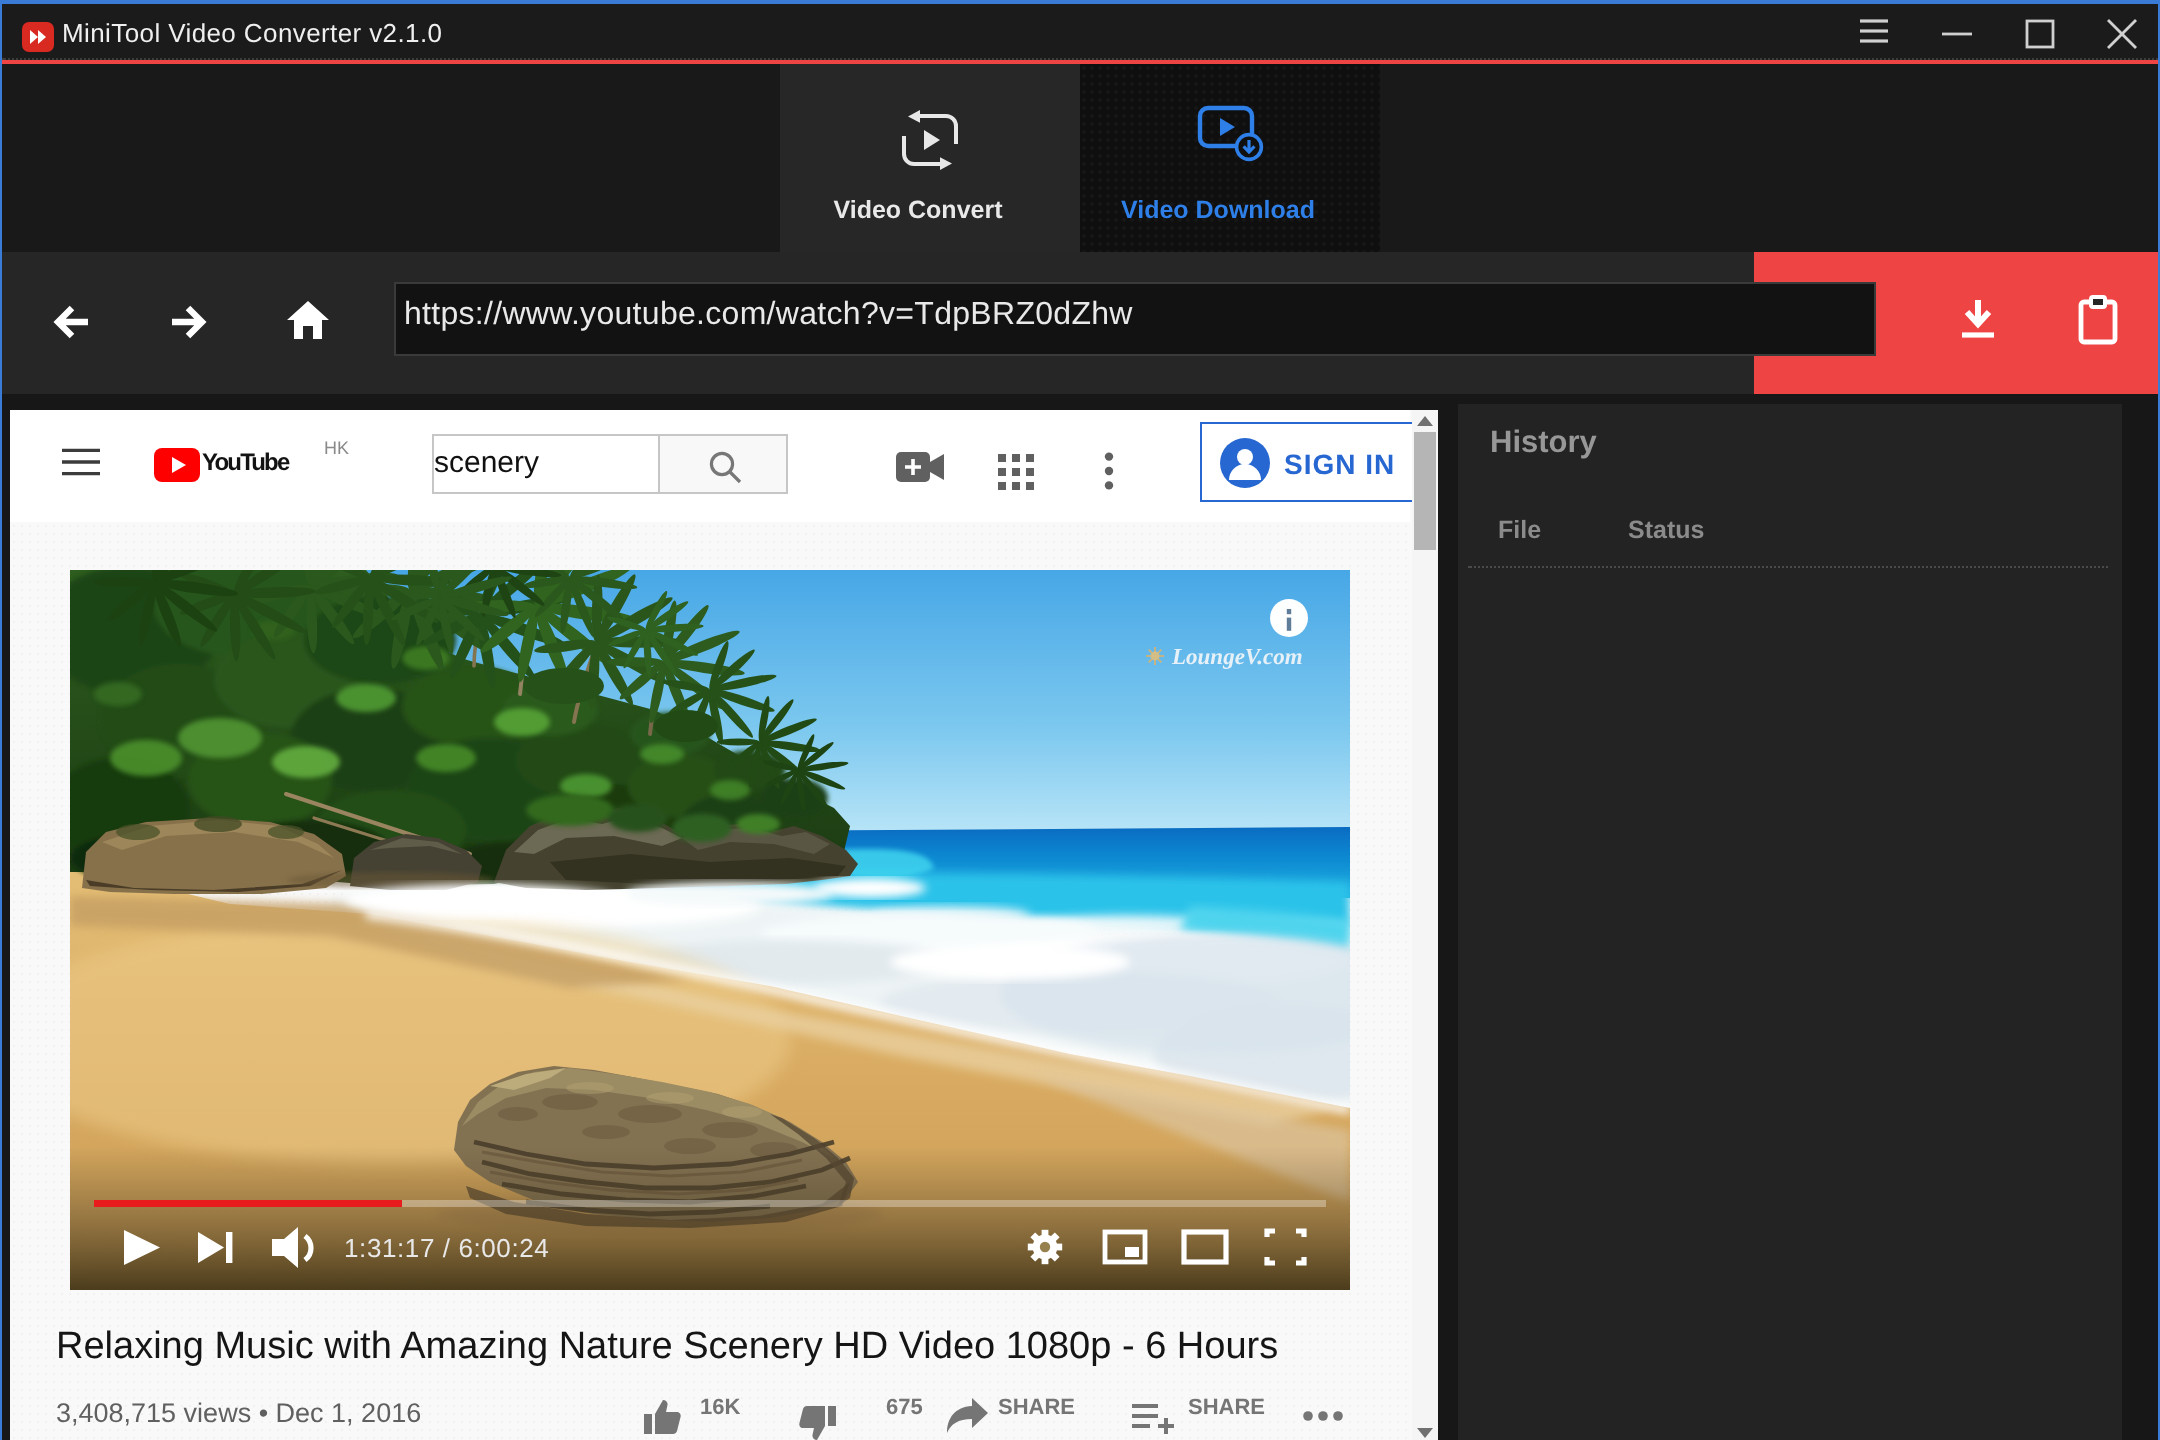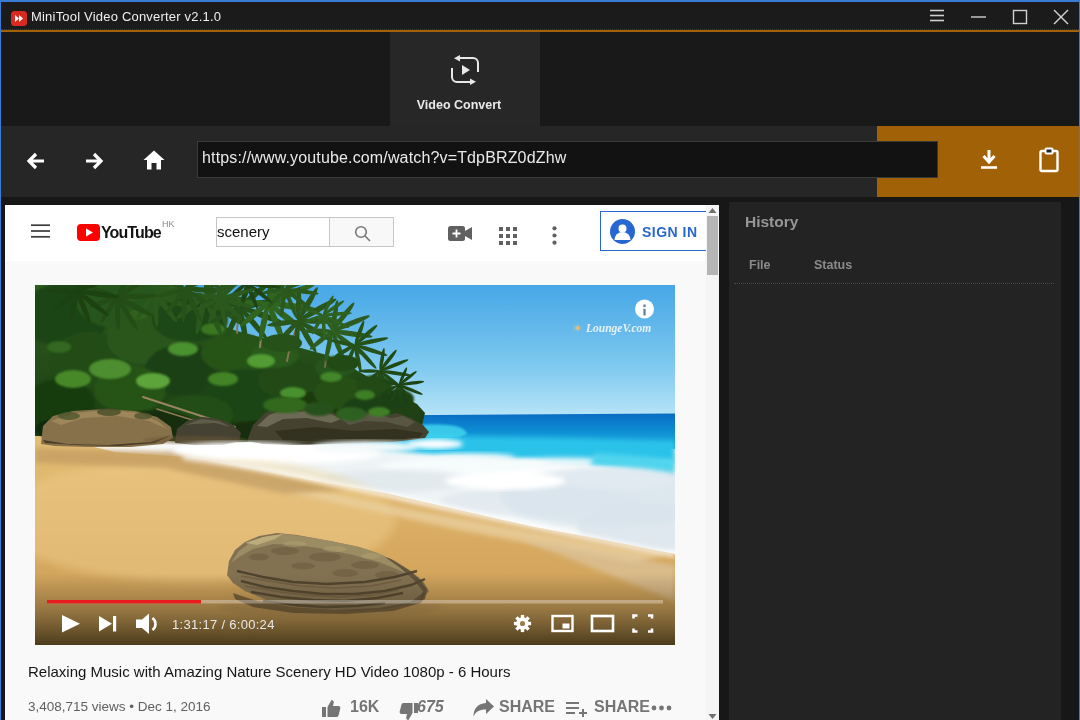--- a/index.html
+++ b/index.html
@@ -4,7 +4,7 @@
 <style>
   * { margin:0; padding:0; box-sizing:border-box; }
   html,body { width:1080px; height:720px; overflow:hidden; font-family:"Liberation Sans", sans-serif; }
-  #win { position:absolute; left:0; top:0; width:1080px; height:720px; background:#a16207;
+  #win { position:absolute; left:0; top:0; width:1080px; height:720px; background:#ef4444;
          border-left:1px solid #3a7bd5; border-right:1px solid #3a7bd5; border-top:2px solid #3a7bd5; }
   
   #titlebar { position:absolute; left:0; top:0; width:1078px; height:28px; background:#1b1b1b;

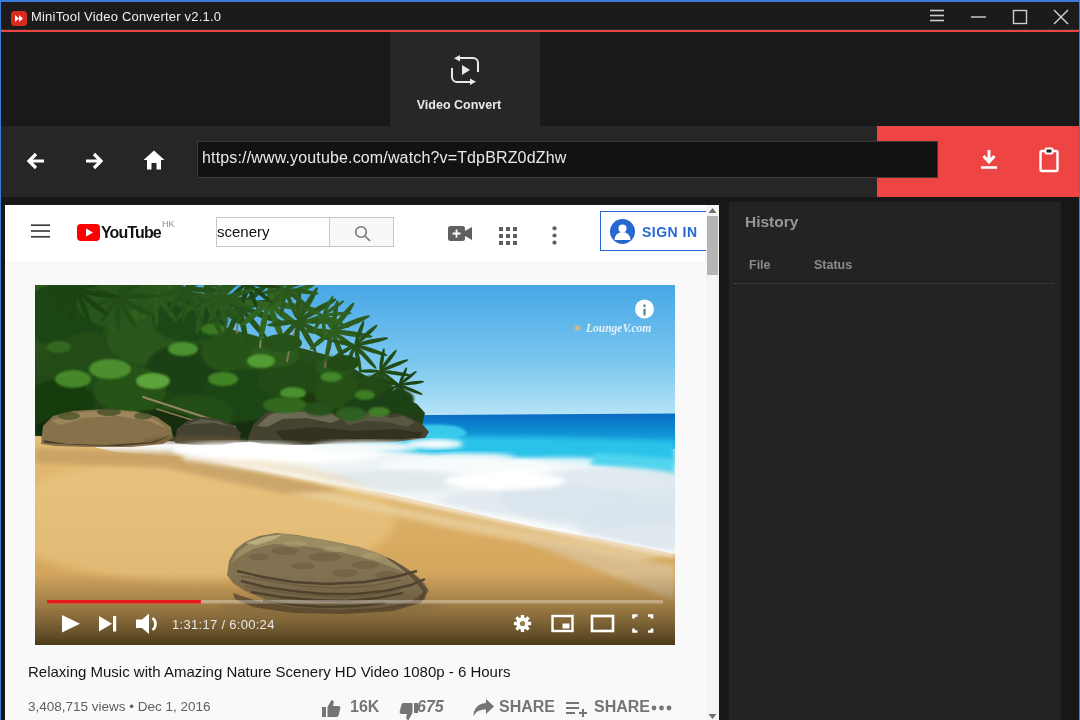--- a/index.html
+++ b/index.html
@@ -94,6 +94,15 @@
         <path d="M13 10 L21 15 L13 20 Z" fill="#e8e8e8"></path>
       </svg>
       <div class="tablabel">Video Convert</div>
+    </div>
+    <div id="tab2">
+      <svg style="position:absolute;left:58px;top:18px" width="36" height="33" viewBox="0 0 36 33">
+        <rect x="2" y="4" width="26" height="19" rx="4" fill="none" stroke="#2e7fe8" stroke-width="2.2"></rect>
+        <path d="M12 9 L19.5 13.5 L12 18 Z" fill="#2e7fe8"></path>
+        <circle cx="26.5" cy="23.5" r="6.2" fill="#101010" stroke="#2e7fe8" stroke-width="1.8"></circle>
+        <path d="M26.5 20 V25.5 M23.8 23.2 L26.5 26 L29.2 23.2" fill="none" stroke="#2e7fe8" stroke-width="1.6"></path>
+      </svg>
+      <div class="tablabel">Video Download</div>
     </div>
   </div>
 

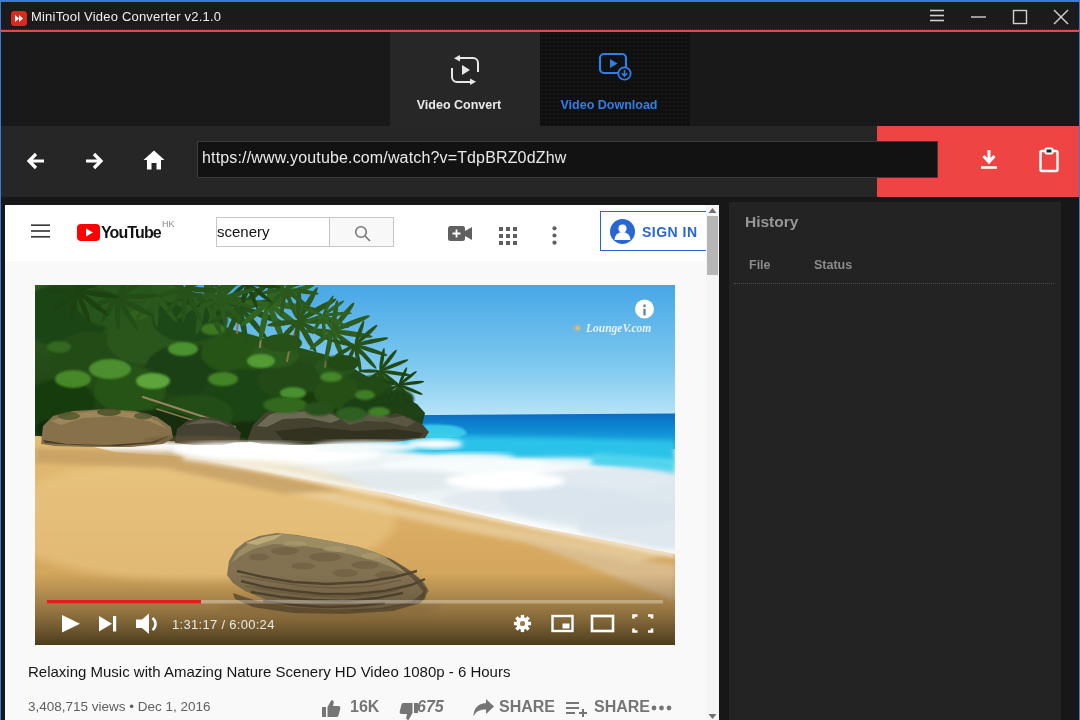--- a/index.html
+++ b/index.html
@@ -141,7 +141,7 @@
           <rect x="0" y="0" width="23" height="17" rx="4" fill="#f00"></rect>
           <path d="M9 4.5 L16 8.5 L9 12.5 Z" fill="#fff"></path>
         </svg>
-        <div style="position:absolute;left:96px;top:19px;font-size:16px;font-weight:bold;color:#131313;letter-spacing:-0.9px;">YouTube</div>
+        <div style="position:absolute;left:96px;top:19px;font-size:12px;font-weight:bold;color:#131313;letter-spacing:-0.9px;">YouTube</div>
         <div style="position:absolute;left:157px;top:14px;font-size:9px;color:#8a8a8a;">HK</div>
         <div id="searchbox">scenery</div>
         <div id="searchbtn">

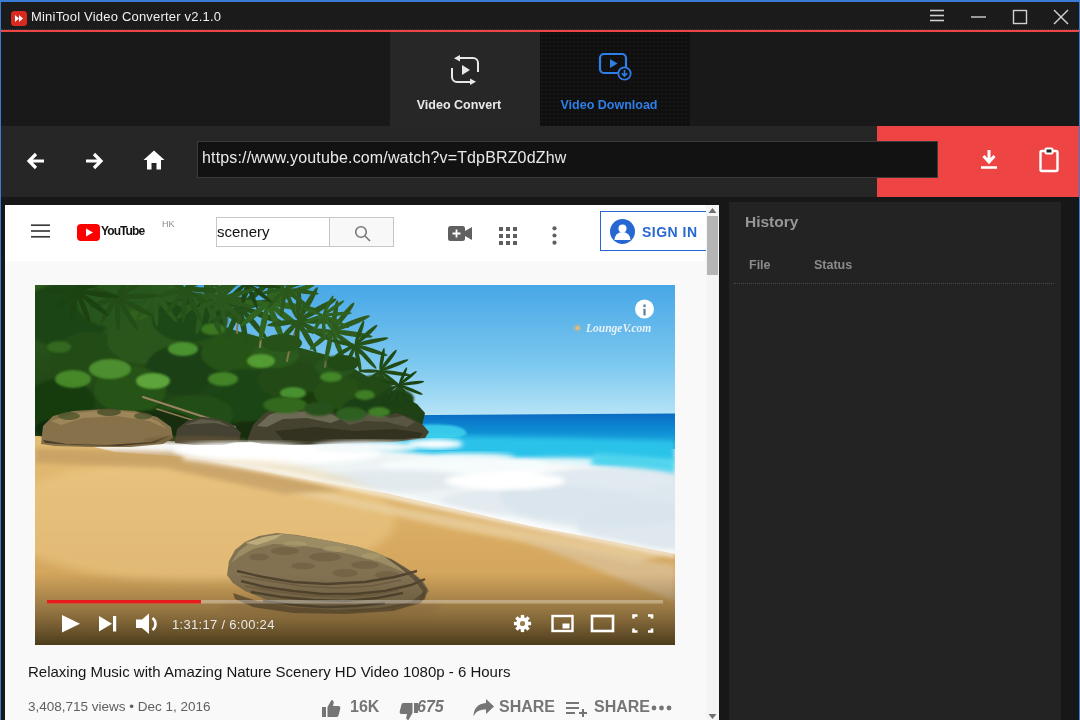--- a/index.html
+++ b/index.html
@@ -35,7 +35,7 @@
   #signin { position:absolute; left:595px; top:6px; width:126px; height:40px; background:#fff;
             border:1px solid #2767d2;padding-left:37px; }
   #signin span { position:absolute; left:41px; top:12px; color:#2767d2; font-weight:bold; font-size:14px; letter-spacing:0.5px; }
-  #vtitle { position:absolute; left:23px; top:458px; font-size:15px; color:#151515; }
+  #vtitle { position:absolute; left:23px; top:458px; font-size:19px; color:#151515; }
   #vmeta  { position:absolute; left:23px; top:494px; font-size:13.5px; color:#606060; }
   .act { position:absolute; top:493px; color:#757575; font-size:16px; font-weight:bold; }
   

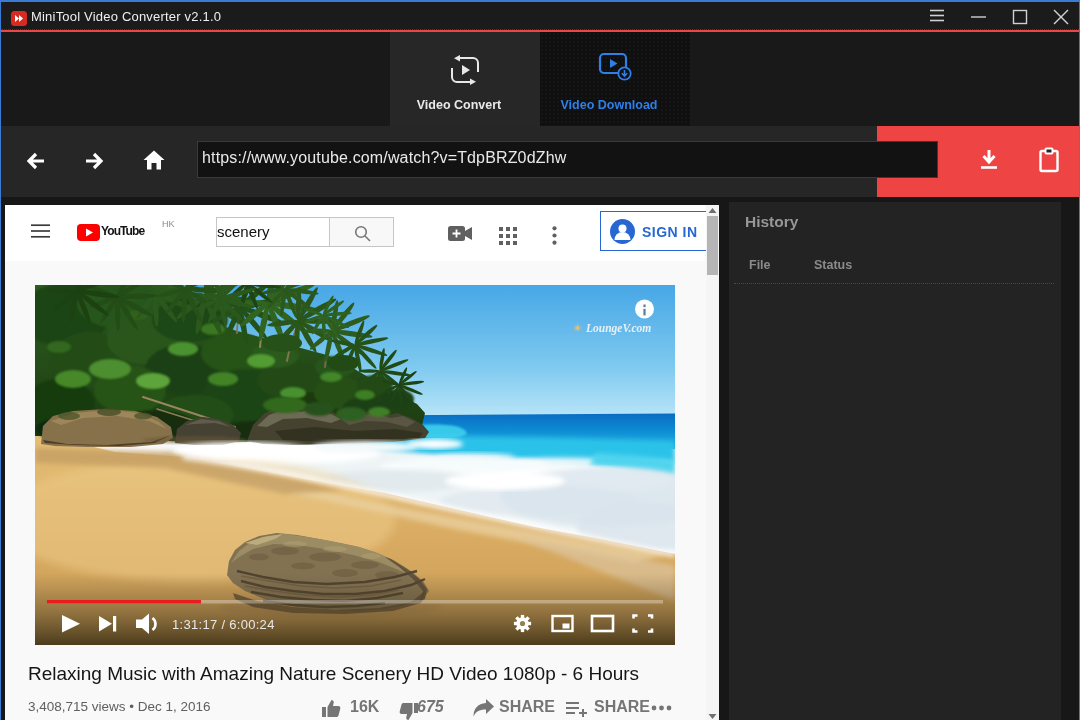--- a/index.html
+++ b/index.html
@@ -37,7 +37,7 @@
   #signin span { position:absolute; left:41px; top:12px; color:#2767d2; font-weight:bold; font-size:14px; letter-spacing:0.5px; }
   #vtitle { position:absolute; left:23px; top:458px; font-size:19px; color:#151515; }
   #vmeta  { position:absolute; left:23px; top:494px; font-size:13.5px; color:#606060; }
-  .act { position:absolute; top:493px; color:#757575; font-size:16px; font-weight:bold; }
+  .act { position:absolute; top:493px; color:#757575; font-size:11px; font-weight:bold; }
   
   #sbar { position:absolute; left:705px; top:8px; width:13px; height:517px; background:#f5f5f5; }
   #sthumb { position:absolute; left:1px; top:11px; width:11px; height:59px; background:#b5b5b5; }

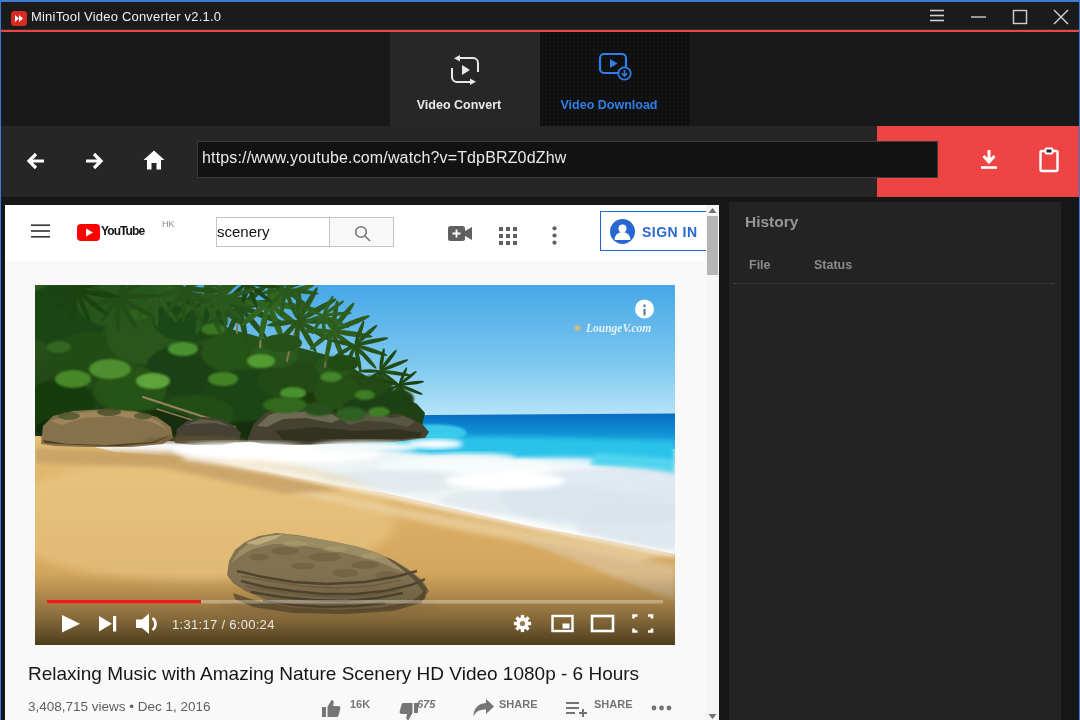--- a/index.html
+++ b/index.html
@@ -465,7 +465,7 @@
       <div id="vtitle">Relaxing Music with Amazing Nature Scenery HD Video 1080p - 6 Hours</div>
       <div id="vmeta">3,408,715 views • Dec 1, 2016</div>
       <div class="act" style="left:345px;">16K</div>
-      <div class="act" style="left:412px;font-style:italic;">675</div>
+      <div class="act" style="left:438px;">675</div>
       <div class="act" style="left:494px;">SHARE</div>
       <div class="act" style="left:589px;">SHARE</div>
       <svg style="position:absolute;left:316px;top:494px" width="20" height="19" viewBox="0 0 20 19">

